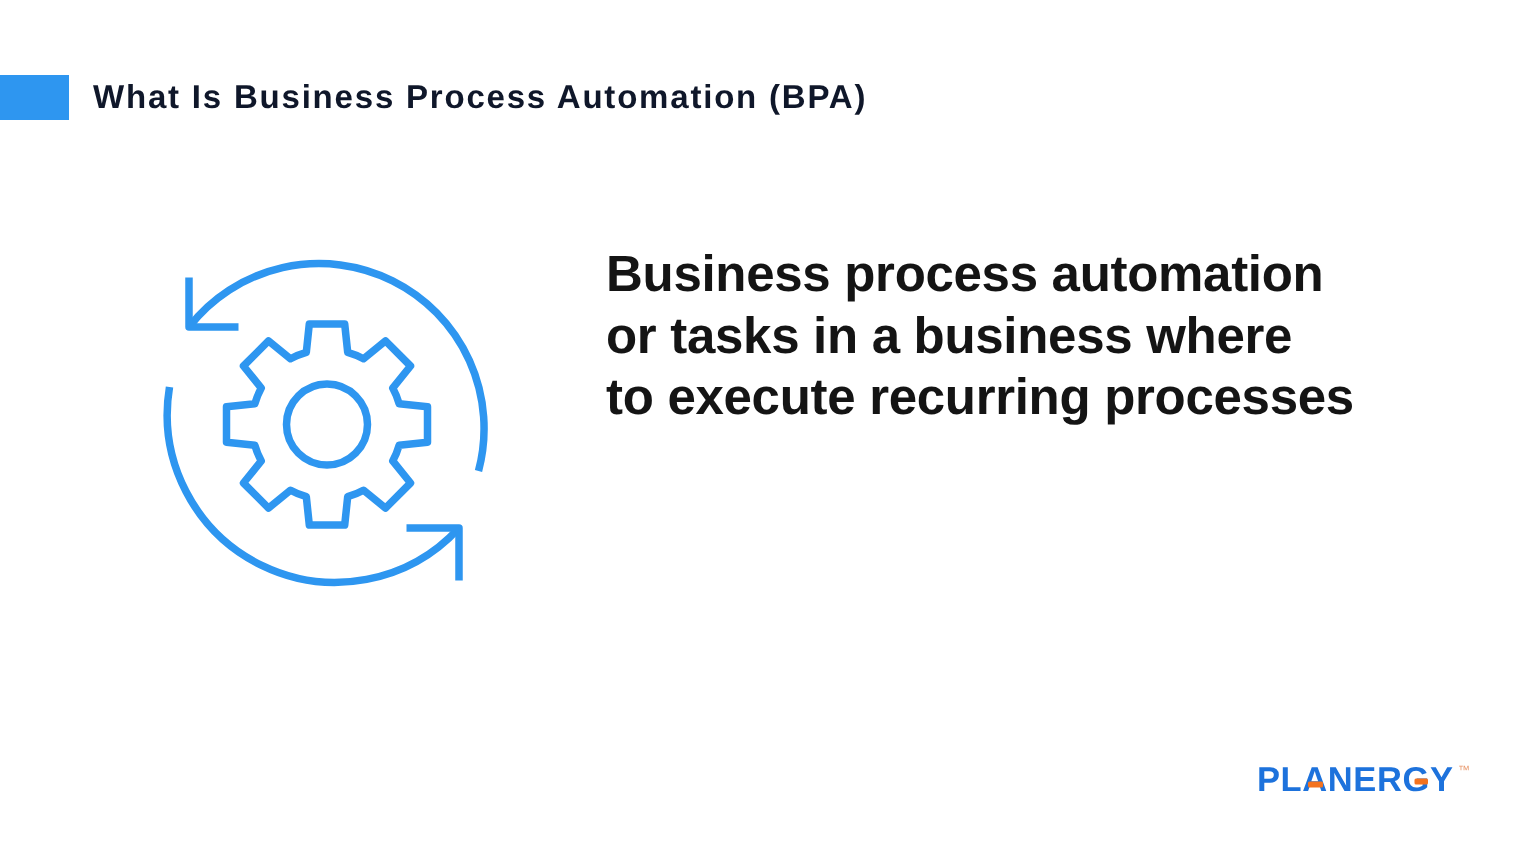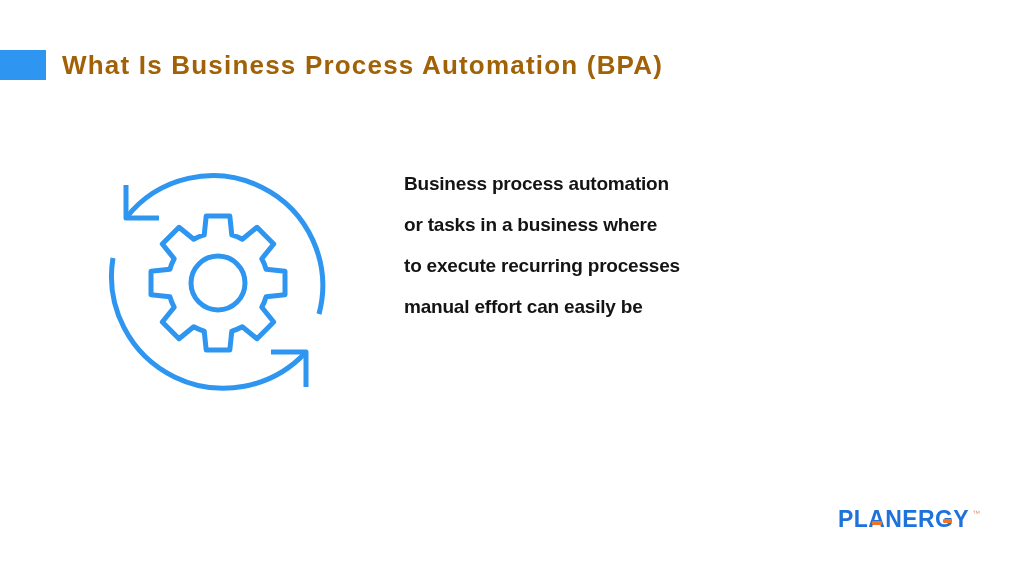--- a/index.html
+++ b/index.html
@@ -31,11 +31,11 @@
     left: 62px;
     top: 48px;
     margin: 0;
-    font-size: 26px;
+    font-size: 22px;
     line-height: 34px;
     font-weight: 700;
     letter-spacing: 1.2px;
-    color: #a16207;
+    color: #0f172a;
     white-space: nowrap;
   }
   

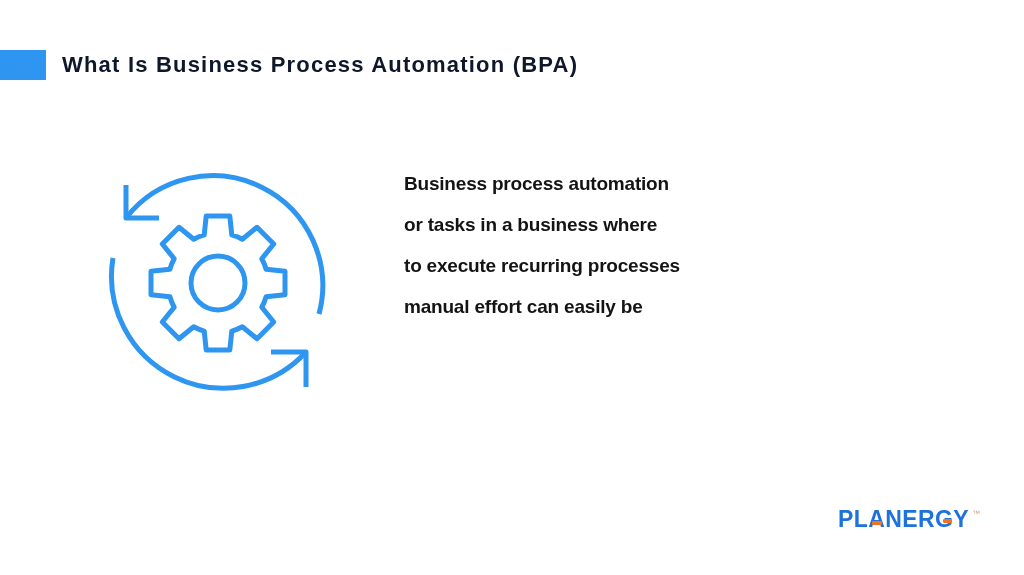--- a/index.html
+++ b/index.html
@@ -52,7 +52,7 @@
     left: 404px;
     top: 163px;
     width: 560px;
-    font-size: 19px;
+    font-size: 34px;
     line-height: 41px;
     font-weight: 600;
     letter-spacing: -0.2px;

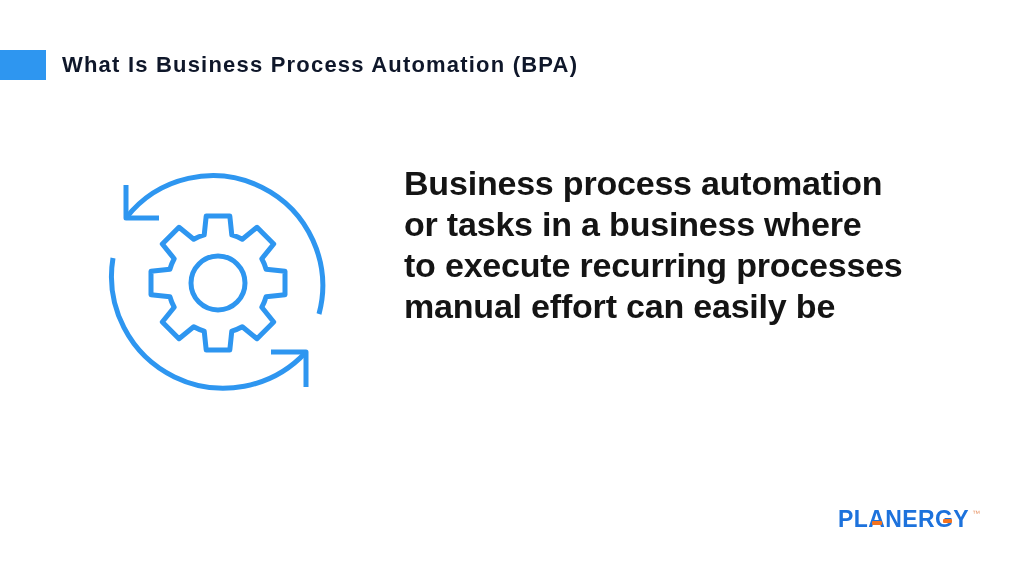--- a/index.html
+++ b/index.html
@@ -138,7 +138,6 @@
     <div class="definition-line">Business process automation</div>
     <div class="definition-line">or tasks in a business where</div>
     <div class="definition-line">to execute recurring processes</div>
-    <div class="definition-line">manual effort can easily be</div>
   </div>
 
   <div class="logo">

